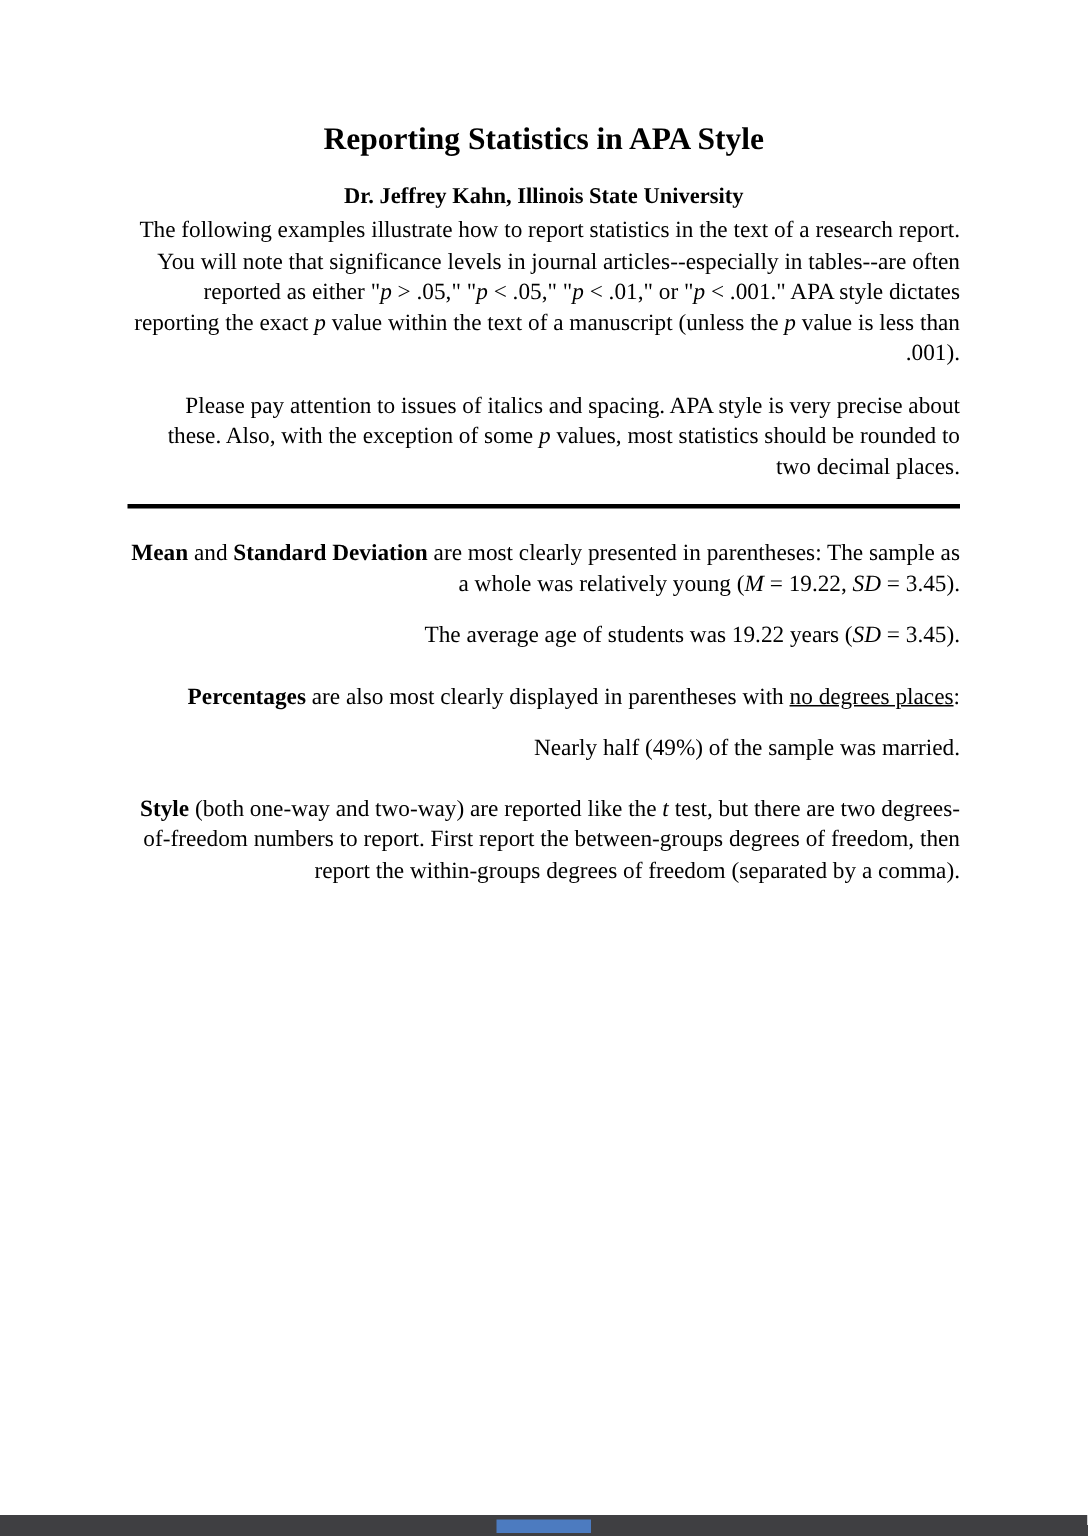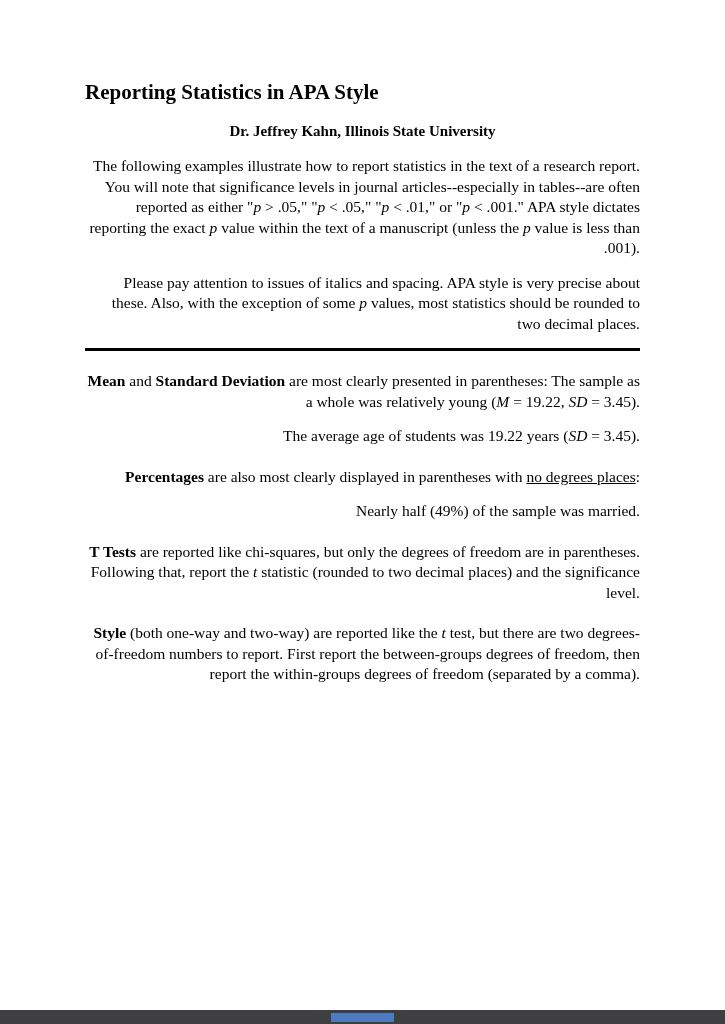--- a/index.html
+++ b/index.html
@@ -21,6 +21,7 @@
     font-size: 21px;
     line-height: 24px;
     font-weight: 700;
+    text-align: center;
     margin-bottom: 18px;
   }
   h2.doc-subtitle {

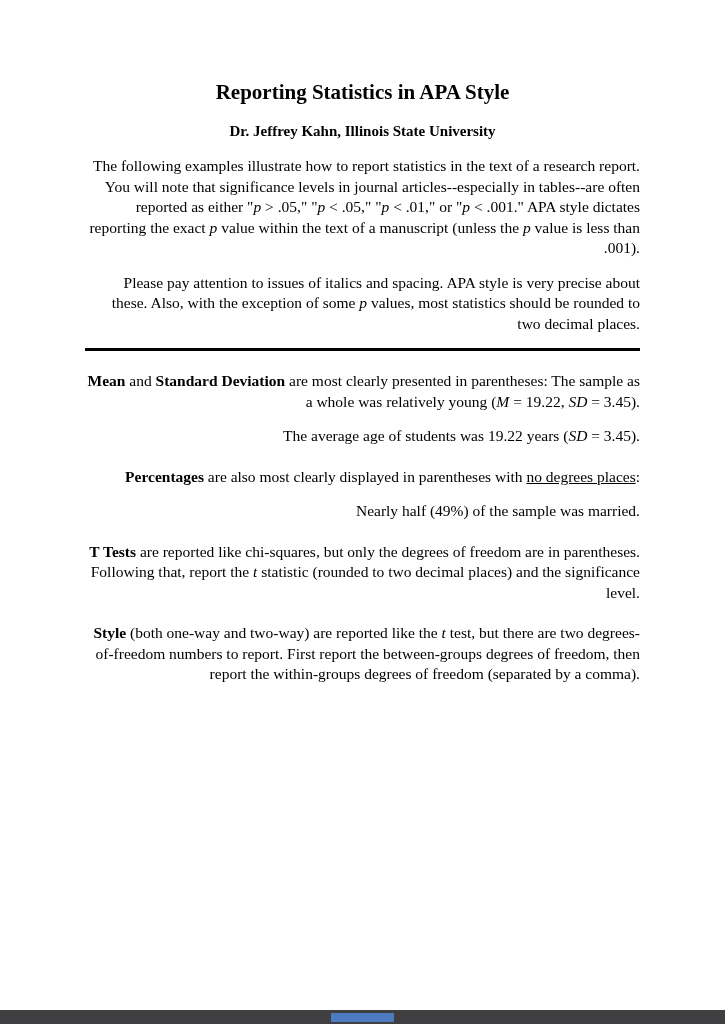--- a/index.html
+++ b/index.html
@@ -29,7 +29,7 @@
     line-height: 18px;
     font-weight: 700;
     text-align: center;
-    margin-bottom: 16px;
+    margin-bottom: 4px;
   }
   p.para {
     font-size: 15.5px;

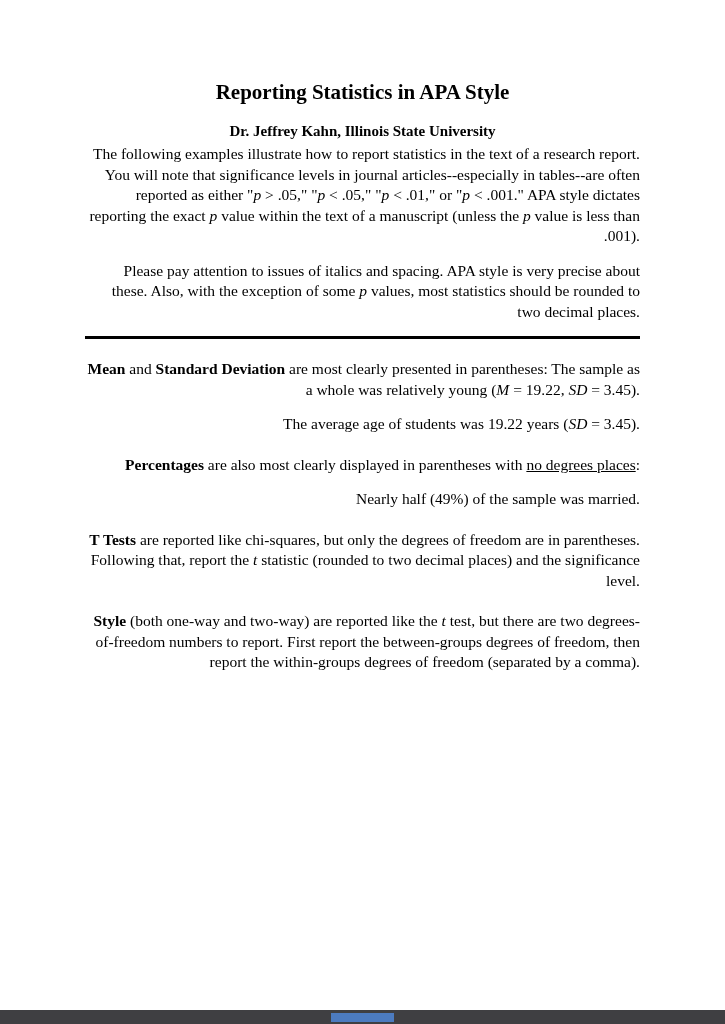--- a/index.html
+++ b/index.html
@@ -81,7 +81,6 @@
   <p class="para"><span>Nearly half (49%) of the sample was married.</span></p>
 
 
-  <p class="para sec"><span class="run-b">T Tests</span><span> are reported like chi-squares, but only the degrees of freedom are in parentheses. Following that, report the </span><span class="run-i">t</span><span> statistic (rounded to two decimal places) and the significance level.</span></p>
 
   <p class="para sec"><span class="run-b">Style</span><span> (both one-way and two-way) are reported like the </span><span class="run-i">t</span><span> test, but there are two degrees-of-freedom numbers to report. First report the between-groups degrees of freedom, then report the within-groups degrees of freedom (separated by a comma).</span></p>
 </div>

